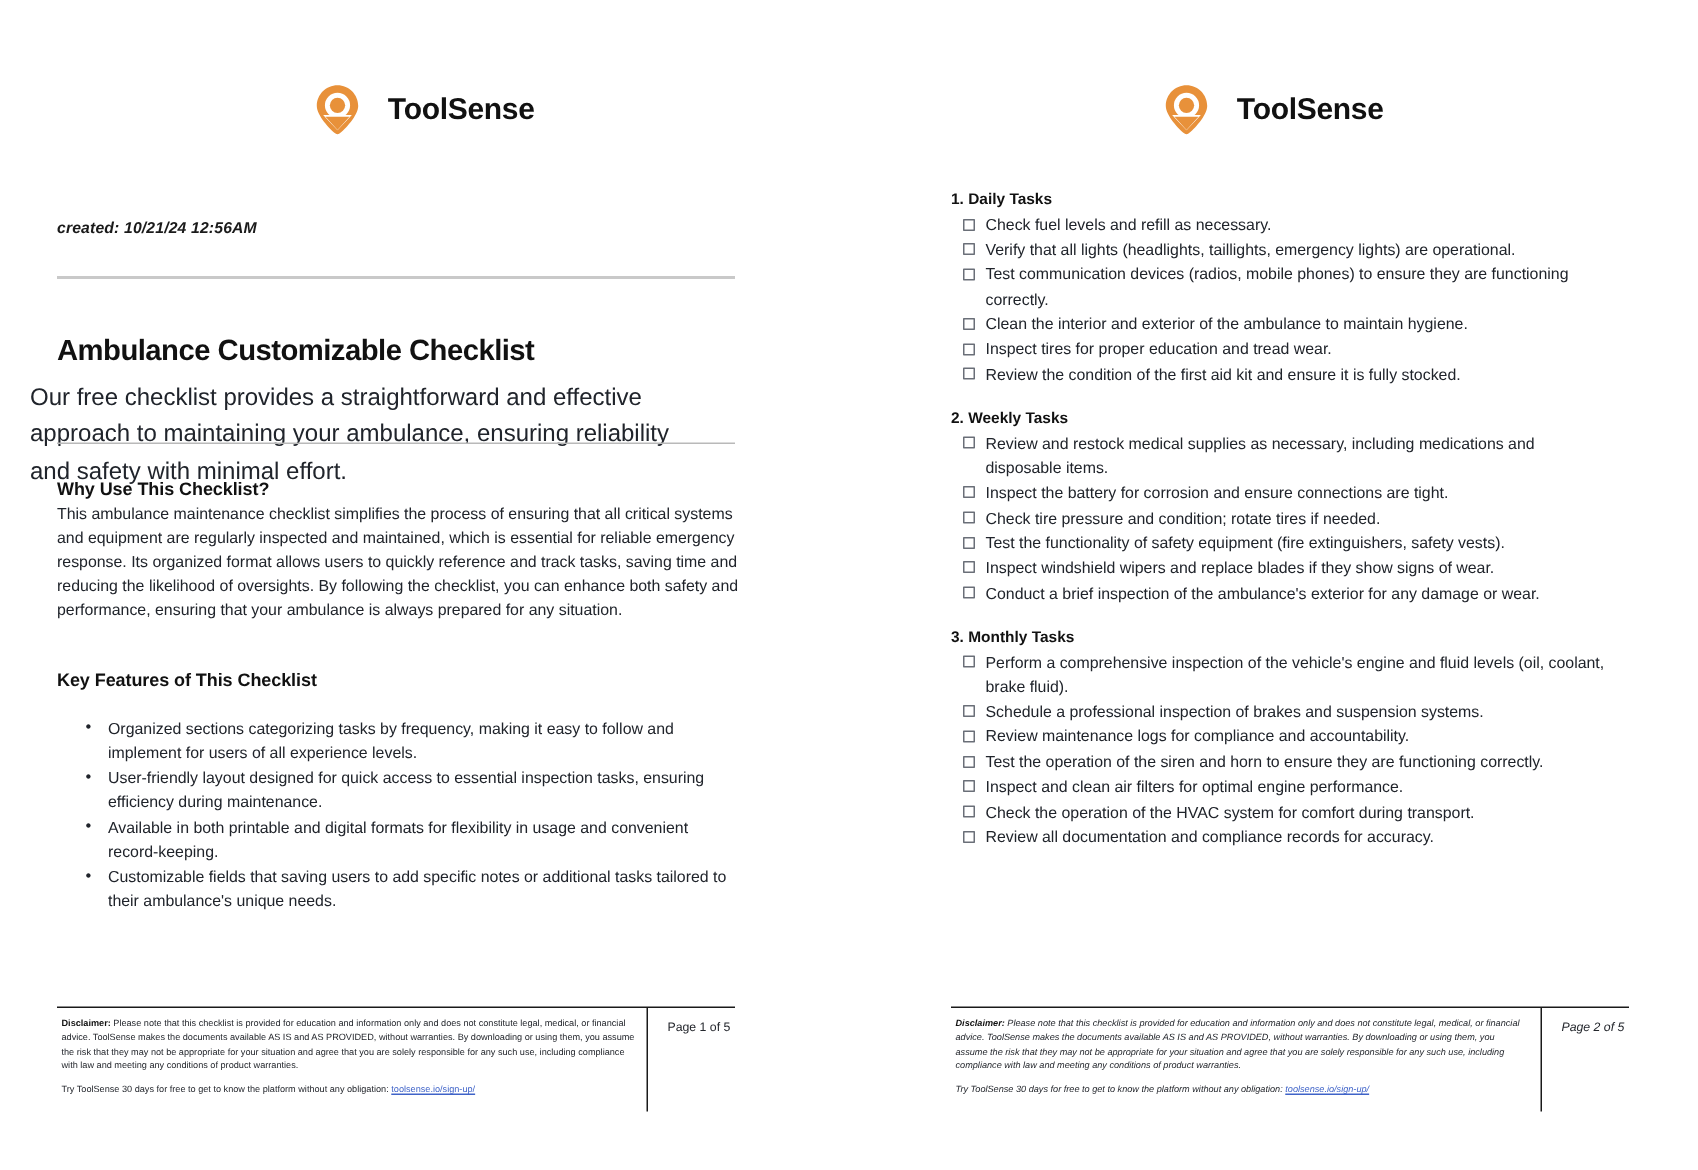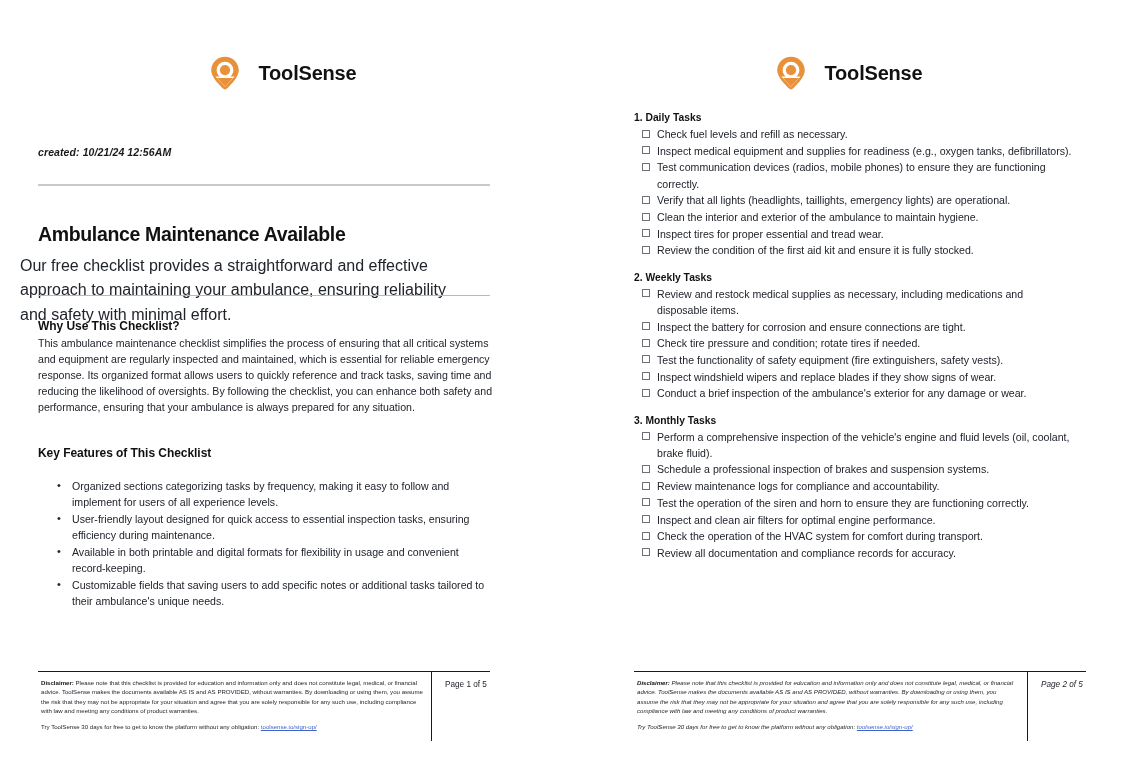--- a/index.html
+++ b/index.html
@@ -154,7 +154,7 @@
     top: 112px;
     width: 440px;
   }
-  .task-group { margin-bottom: 13px; }
+  .task-group { margin-bottom: 13px; margin-top: 16px; }
   .task-group:last-child { margin-bottom: 0; }
   .task-group-title {
     font-size: 10.3px;

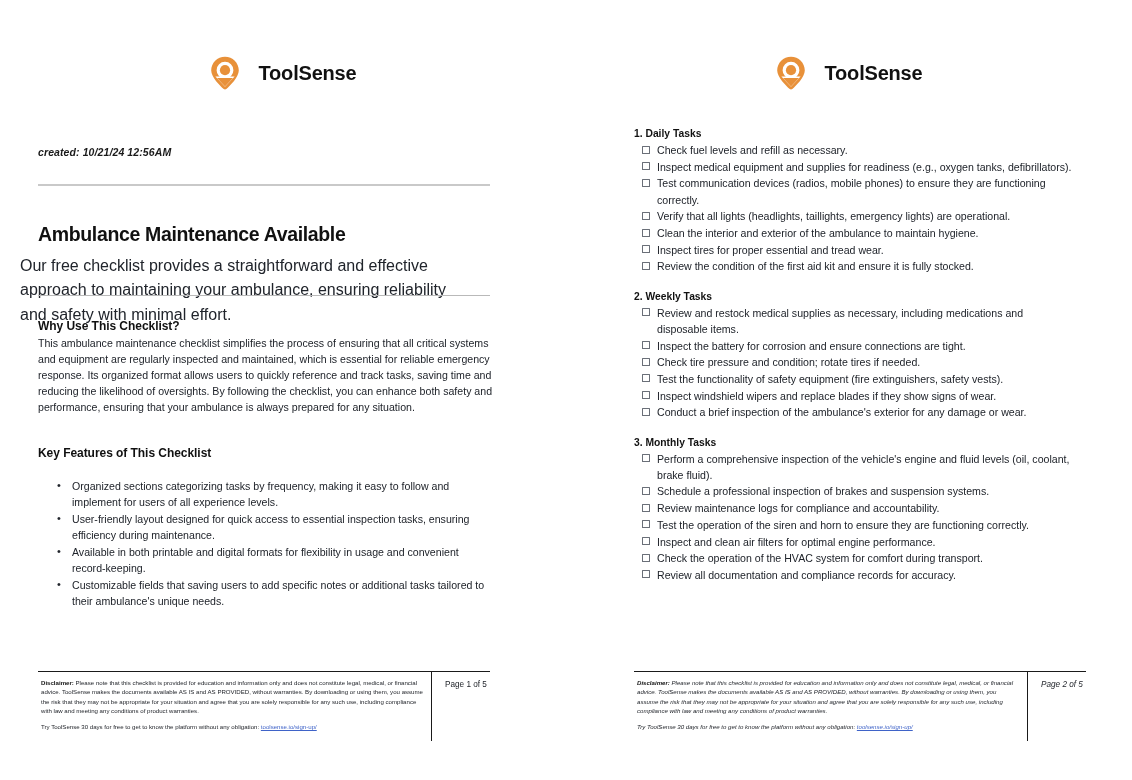--- a/index.html
+++ b/index.html
@@ -307,7 +307,6 @@
       <h2 class="task-group-title">1. Daily Tasks</h2>
       <ul class="task-items">
         <li class="task-item"><span class="checkbox-glyph"></span><span>Check fuel levels and refill as necessary.</span></li>
-        <li class="task-item"><span class="checkbox-glyph"></span><span>Inspect medical equipment and supplies for readiness (e.g., oxygen tanks, defibrillators).</span></li>
         <li class="task-item"><span class="checkbox-glyph"></span><span>Test communication devices (radios, mobile phones) to ensure they are functioning correctly.</span></li>
         <li class="task-item"><span class="checkbox-glyph"></span><span>Verify that all lights (headlights, taillights, emergency lights) are operational.</span></li>
         <li class="task-item"><span class="checkbox-glyph"></span><span>Clean the interior and exterior of the ambulance to maintain hygiene.</span></li>

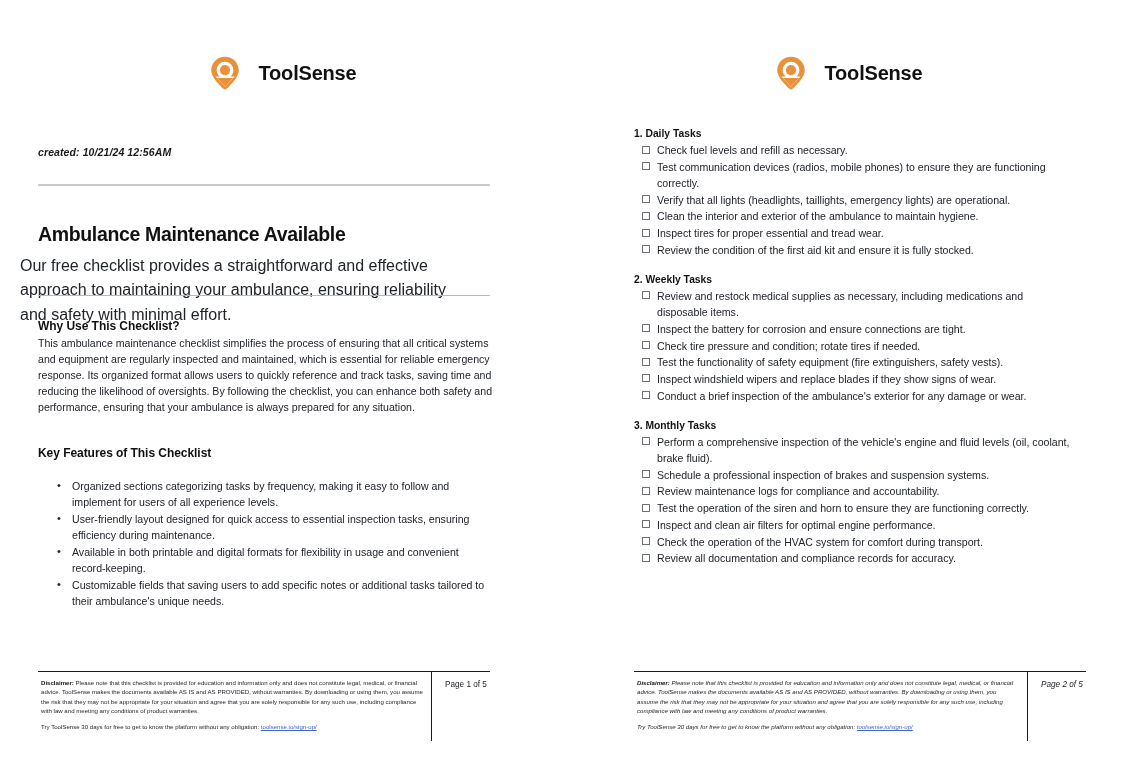--- a/index.html
+++ b/index.html
@@ -307,8 +307,8 @@
       <h2 class="task-group-title">1. Daily Tasks</h2>
       <ul class="task-items">
         <li class="task-item"><span class="checkbox-glyph"></span><span>Check fuel levels and refill as necessary.</span></li>
+        <li class="task-item"><span class="checkbox-glyph"></span><span>Verify that all lights (headlights, taillights, emergency lights) are operational.</span></li>
         <li class="task-item"><span class="checkbox-glyph"></span><span>Test communication devices (radios, mobile phones) to ensure they are functioning correctly.</span></li>
-        <li class="task-item"><span class="checkbox-glyph"></span><span>Verify that all lights (headlights, taillights, emergency lights) are operational.</span></li>
         <li class="task-item"><span class="checkbox-glyph"></span><span>Clean the interior and exterior of the ambulance to maintain hygiene.</span></li>
         <li class="task-item"><span class="checkbox-glyph"></span><span>Inspect tires for proper essential and tread wear.</span></li>
         <li class="task-item"><span class="checkbox-glyph"></span><span>Review the condition of the first aid kit and ensure it is fully stocked.</span></li>

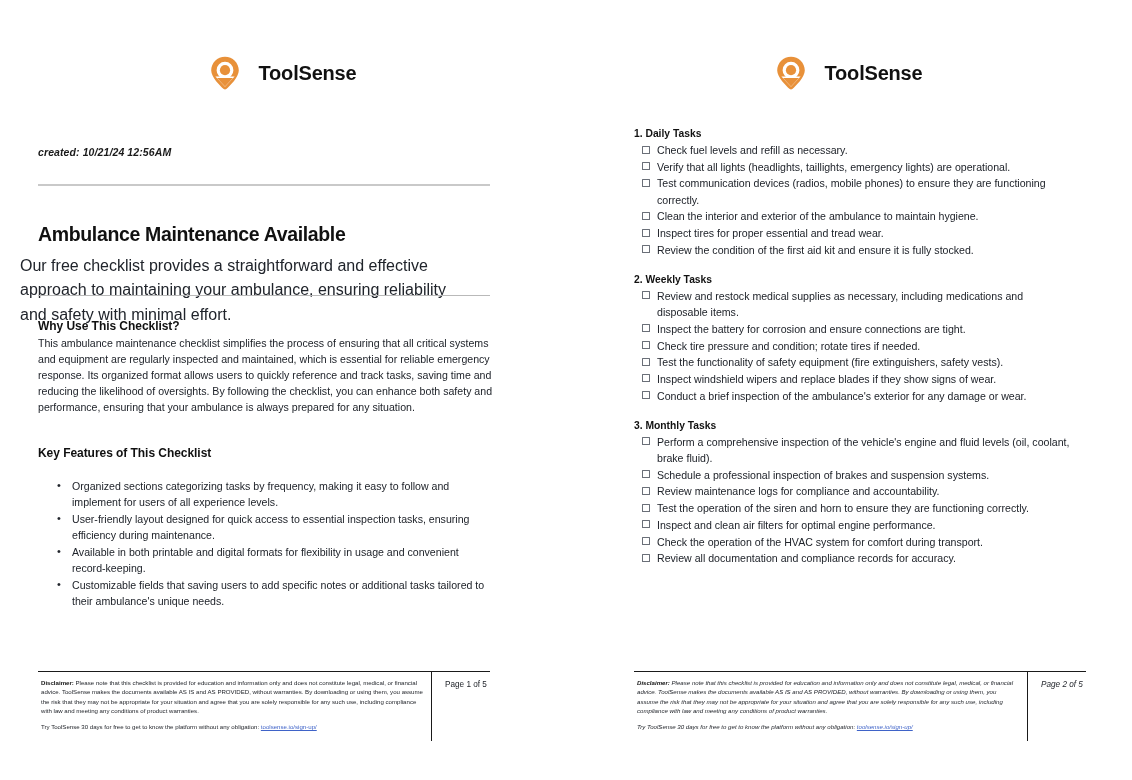--- a/index.html
+++ b/index.html
@@ -255,7 +255,7 @@
 
     <div class="rule rule-top"></div>
 
-    <h1 class="doc-title">Ambulance Maintenance Available</h1>
+    <h1 class="doc-title">Ambulance Customizable Checklist</h1>
     <p class="doc-subtitle">Our free checklist provides a straightforward and effective approach to maintaining your ambulance, ensuring reliability and safety with minimal effort.</p>
 
     <div class="rule rule-bottom"></div>

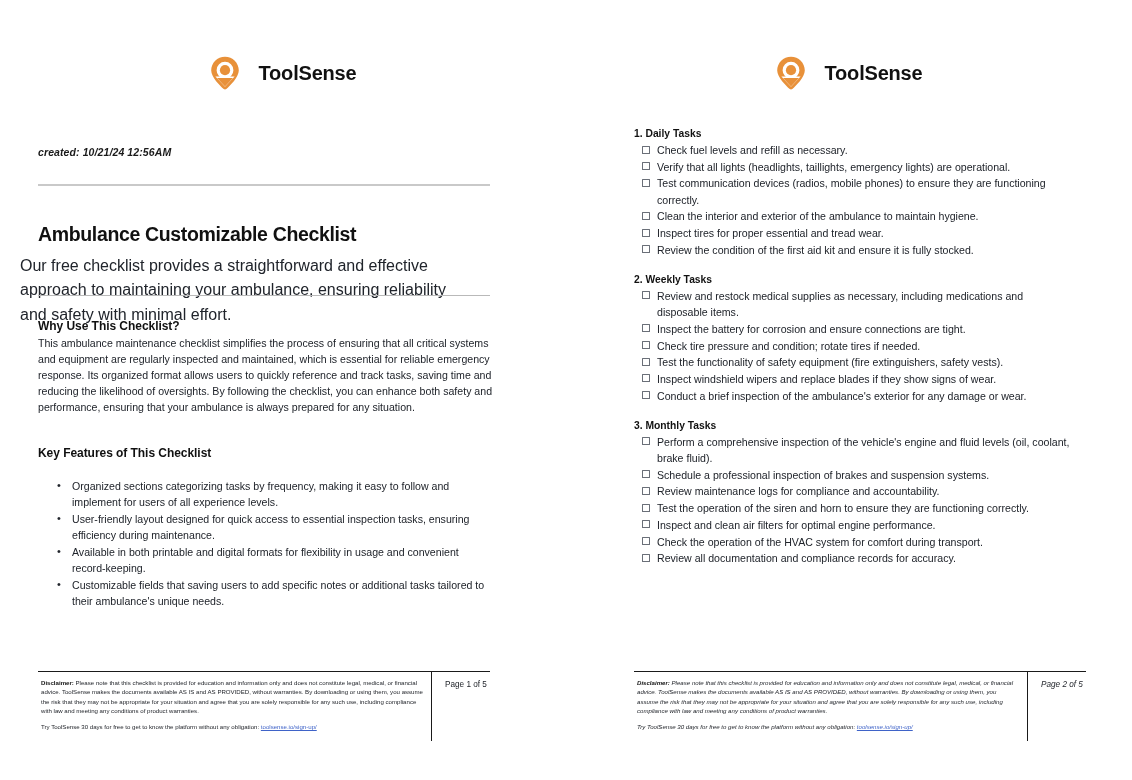--- a/index.html
+++ b/index.html
@@ -310,7 +310,7 @@
         <li class="task-item"><span class="checkbox-glyph"></span><span>Verify that all lights (headlights, taillights, emergency lights) are operational.</span></li>
         <li class="task-item"><span class="checkbox-glyph"></span><span>Test communication devices (radios, mobile phones) to ensure they are functioning correctly.</span></li>
         <li class="task-item"><span class="checkbox-glyph"></span><span>Clean the interior and exterior of the ambulance to maintain hygiene.</span></li>
-        <li class="task-item"><span class="checkbox-glyph"></span><span>Inspect tires for proper essential and tread wear.</span></li>
+        <li class="task-item"><span class="checkbox-glyph"></span><span>Inspect tires for proper education and tread wear.</span></li>
         <li class="task-item"><span class="checkbox-glyph"></span><span>Review the condition of the first aid kit and ensure it is fully stocked.</span></li>
       </ul>
     </div>

